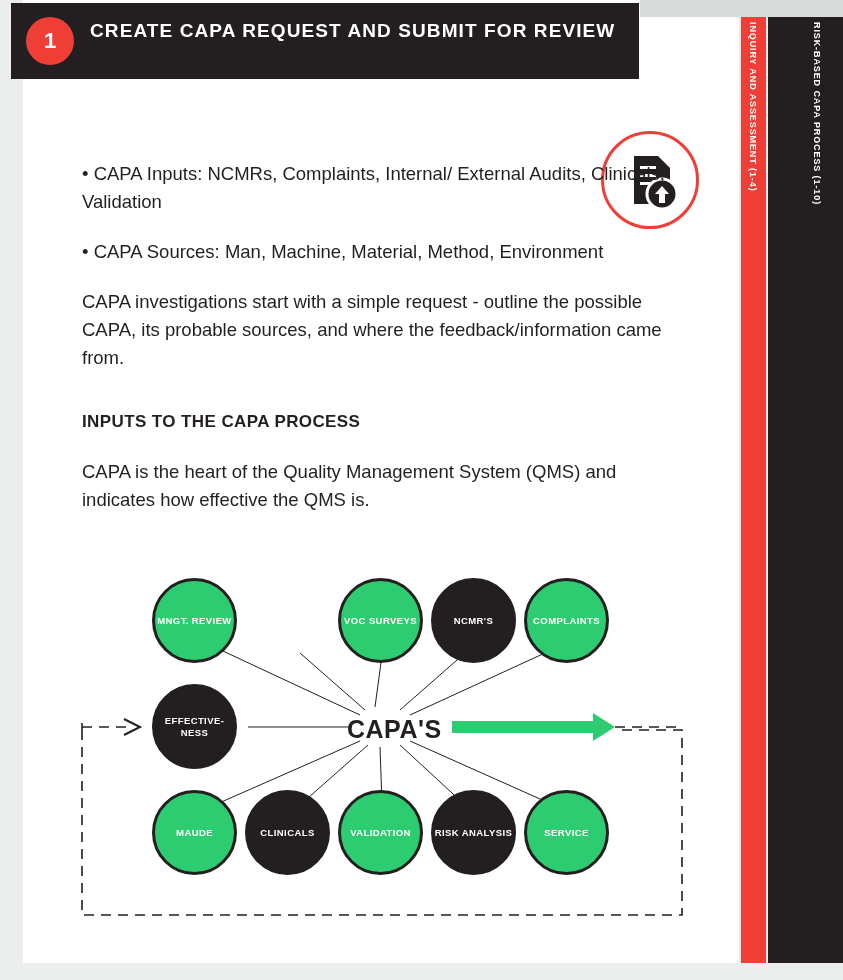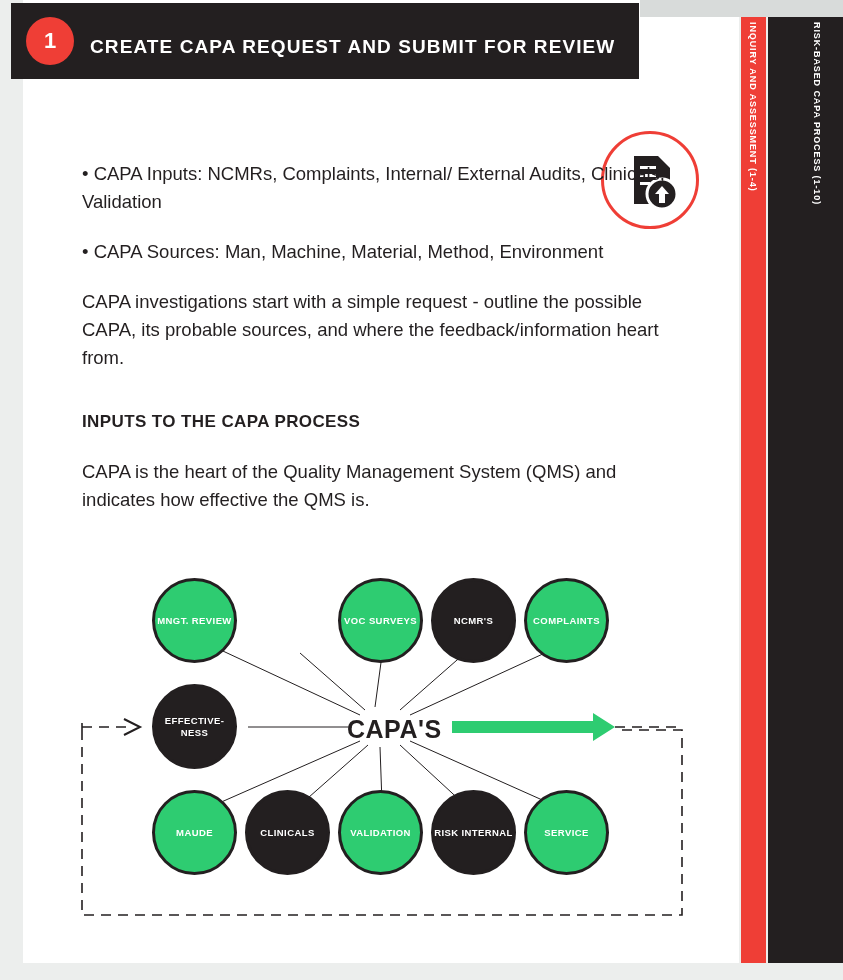--- a/index.html
+++ b/index.html
@@ -45,7 +45,7 @@
   }
   .header-title {
     position: absolute;
-    left: 90px; top: 36px;
+    left: 90px; top: 20px;
     color: #ffffff;
     font-size: 19px;
     font-weight: bold;

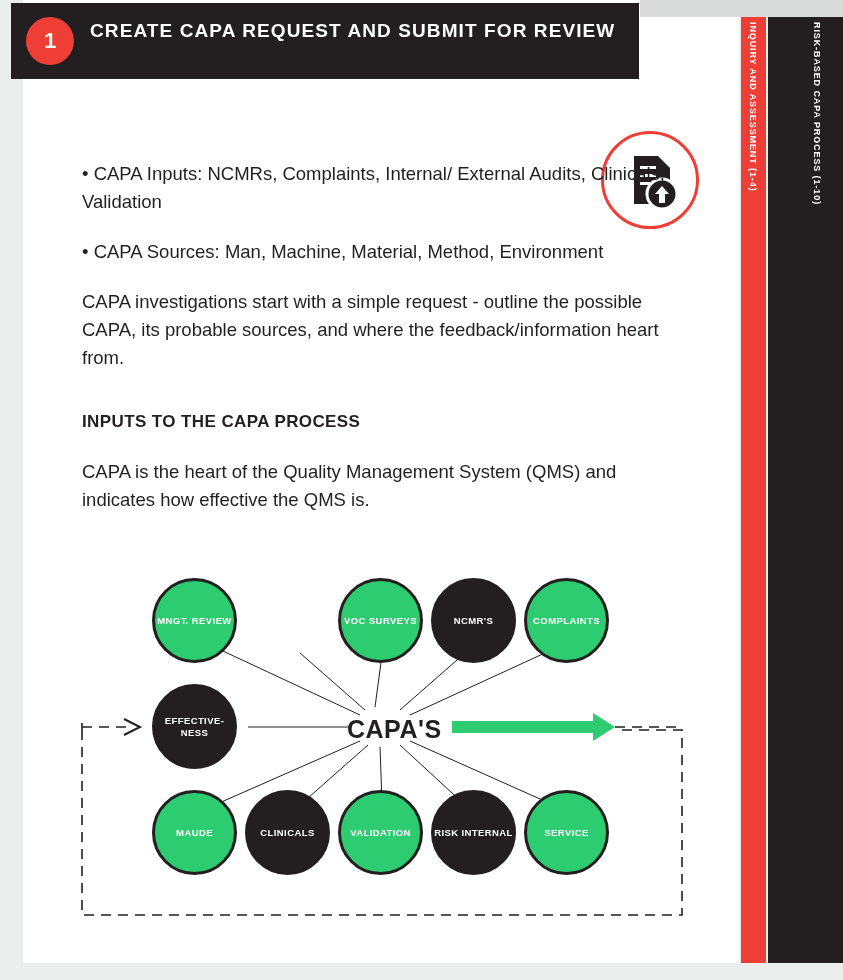--- a/index.html
+++ b/index.html
@@ -163,7 +163,7 @@
         <span>•&nbsp;</span><span>CAPA Sources: Man, Machine, Material, Method, Environment</span>
       </div>
     </div>
-    <div class="para">CAPA investigations start with a simple request - outline the possible CAPA, its probable sources, and where the feedback/information heart from.</div>
+    <div class="para">CAPA investigations start with a simple request - outline the possible CAPA, its probable sources, and where the feedback/information came from.</div>
     <div class="subhead">INPUTS TO THE CAPA PROCESS</div>
     <div class="para">CAPA is the heart of the Quality Management System (QMS) and indicates how effective the QMS is.</div>
   </div>

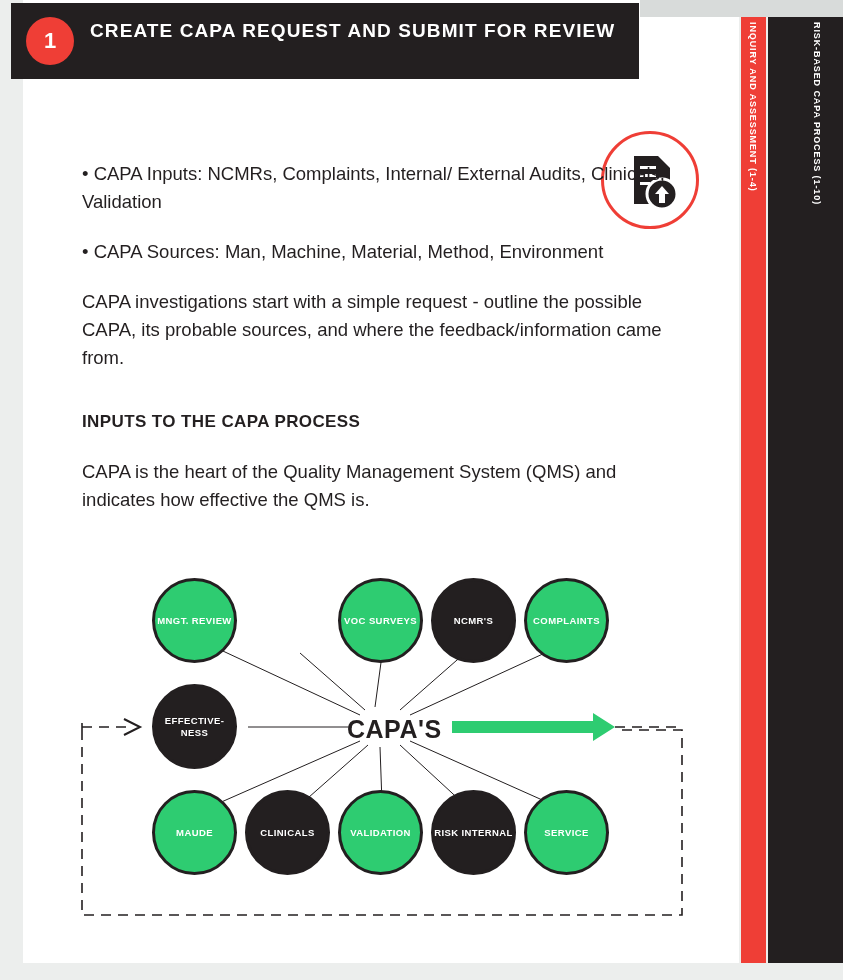--- a/index.html
+++ b/index.html
@@ -221,7 +221,7 @@
         <span>VALIDATION</span>
       </div>
     <div class="node dark" style="left:371px; top:235px;">
-        <span>RISK INTERNAL</span>
+        <span>RISK ANALYSIS</span>
       </div>
     <div class="node green" style="left:464px; top:235px;justify-content:center;">
         <span>SERVICE</span>

